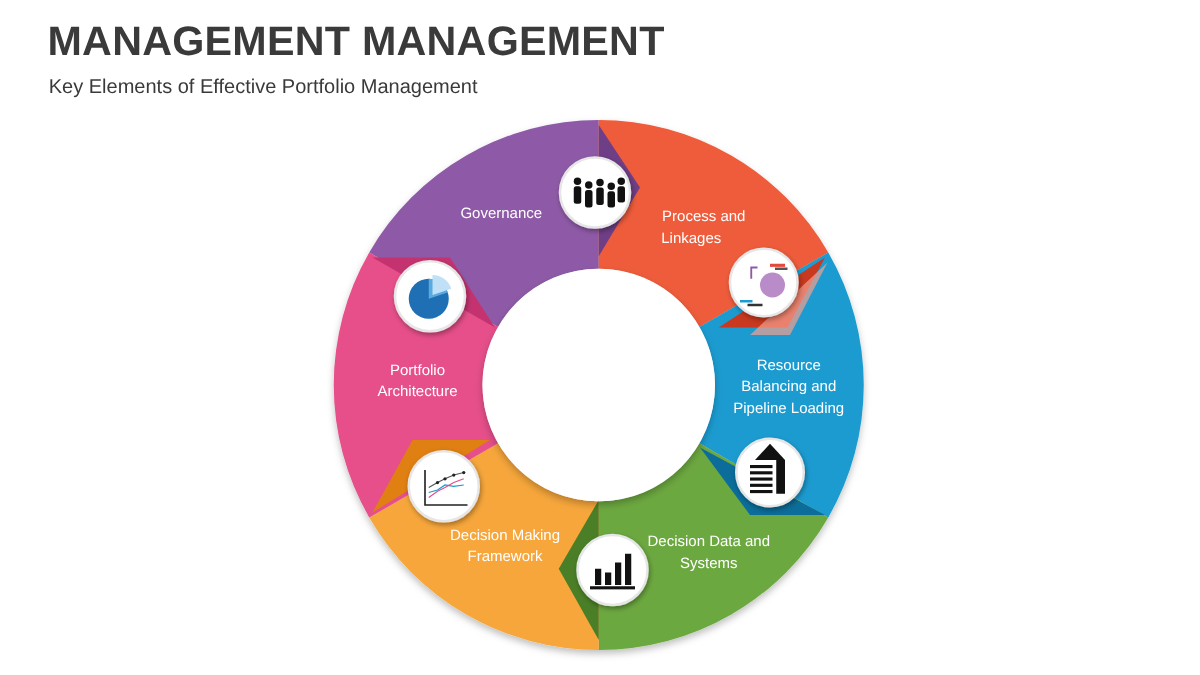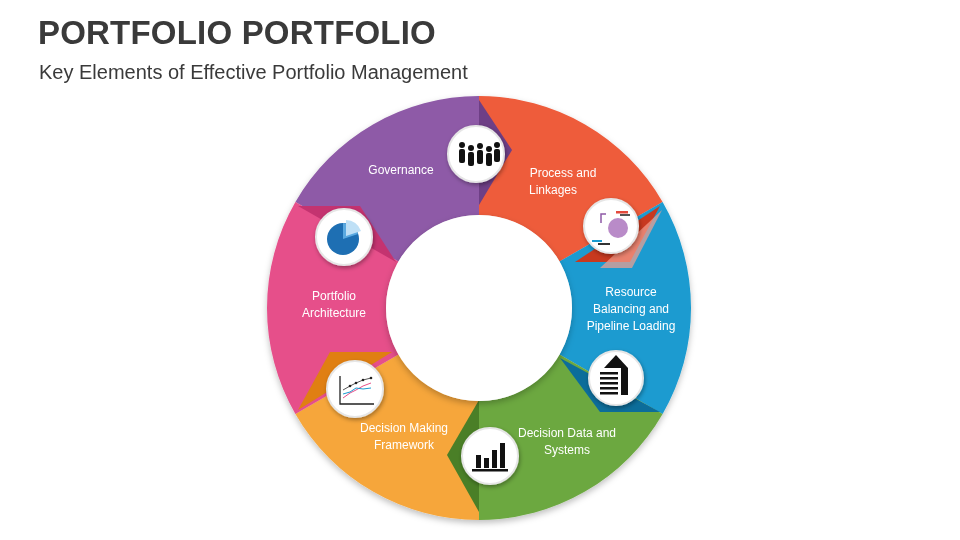--- a/index.html
+++ b/index.html
@@ -13,7 +13,7 @@
 </head>
 <body>
 
-<div class="title">PORTFOLIO PORTFOLIO</div>
+<div class="title">MANAGEMENT MANAGEMENT</div>
 <div class="subtitle">Key Elements of Effective Portfolio Management</div>
 
 <svg class="diagram" width="960" height="540" viewBox="0 0 960 540">

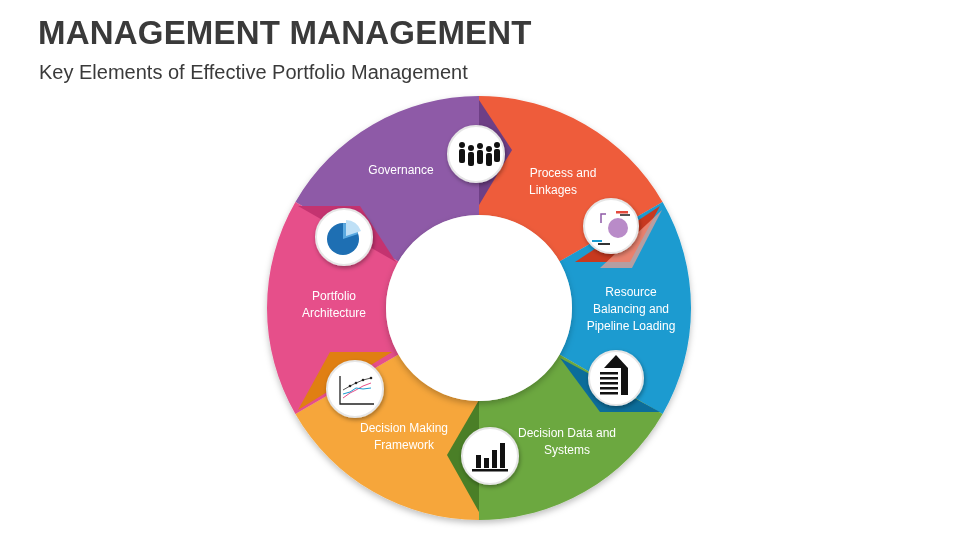--- a/index.html
+++ b/index.html
@@ -6,7 +6,7 @@
   body { width:960px; height:540px; background:#ffffff; position:relative; overflow:hidden;
          font-family:"Liberation Sans", "DejaVu Sans", sans-serif; }
   .title { position:absolute; left:38px; top:14px; font-size:33px; font-weight:bold; color:#3a3a3a; letter-spacing:0.2px; }
-  .subtitle { position:absolute; left:39px; top:61px; font-size:20px; color:#3a3a3a; }
+  .subtitle { position:absolute; left:39px; top:61px; font-size:16px; color:#3a3a3a; }
   svg.diagram { position:absolute; left:0; top:0; }
   .seg-label { font-family:"Liberation Sans", sans-serif; font-size:12px; fill:#ffffff; text-anchor:middle; }
 </style>

